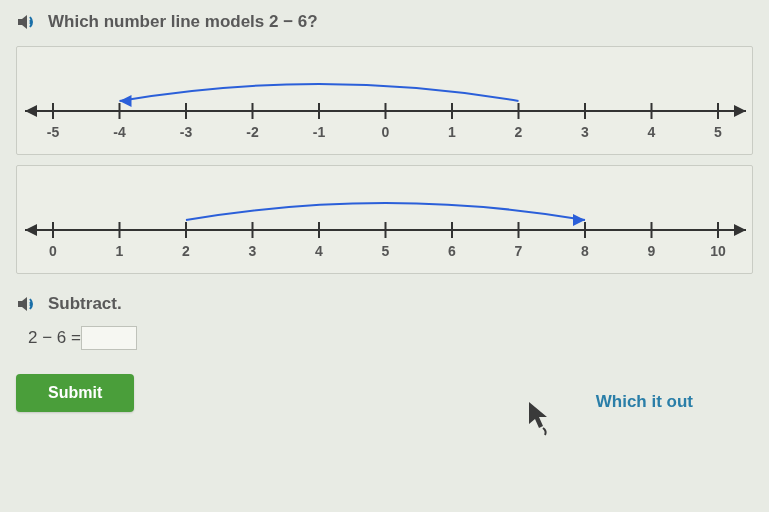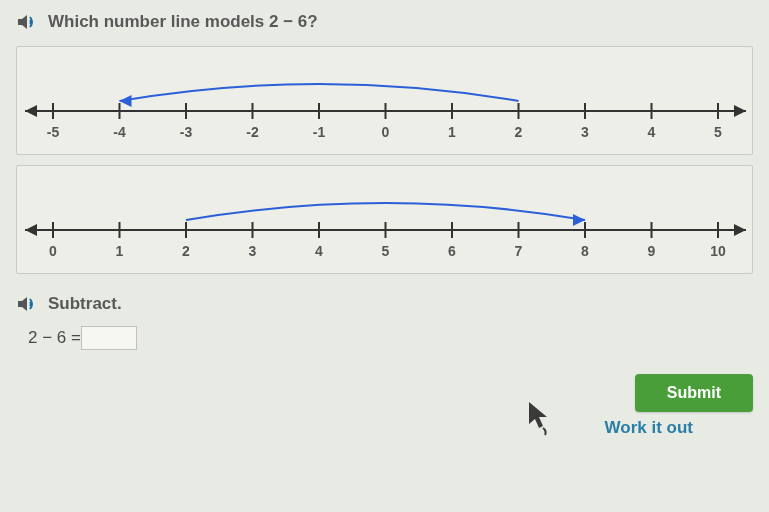--- a/index.html
+++ b/index.html
@@ -83,7 +83,6 @@
     display: flex;
     justify-content: space-between;
     align-items: flex-end;
-    flex-direction: column;
   }
   svg text {
     font-family: Arial, Helvetica, sans-serif;

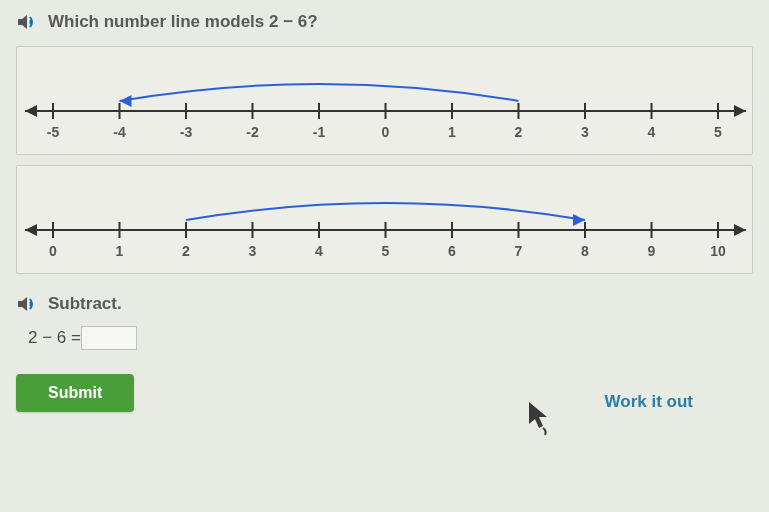--- a/index.html
+++ b/index.html
@@ -193,7 +193,7 @@
 
 <div class="bottom-row">
   <button class="submit-btn">Submit</button>
-  <div class="work-it-out">Work it out</div>
+  <div class="work-it-out">Which it out</div>
 </div>
 
 <span class="cursor-overlay">

